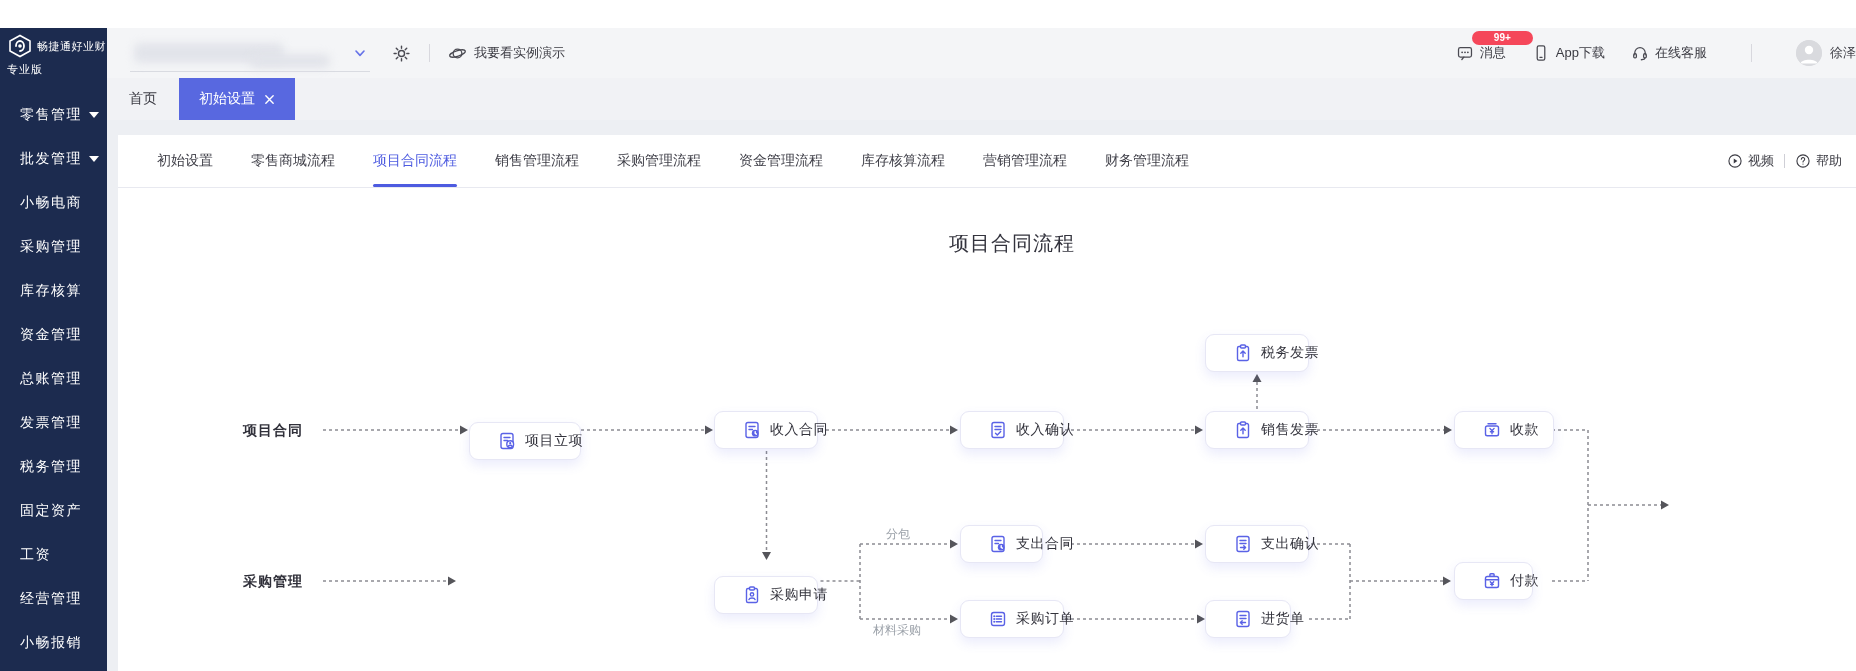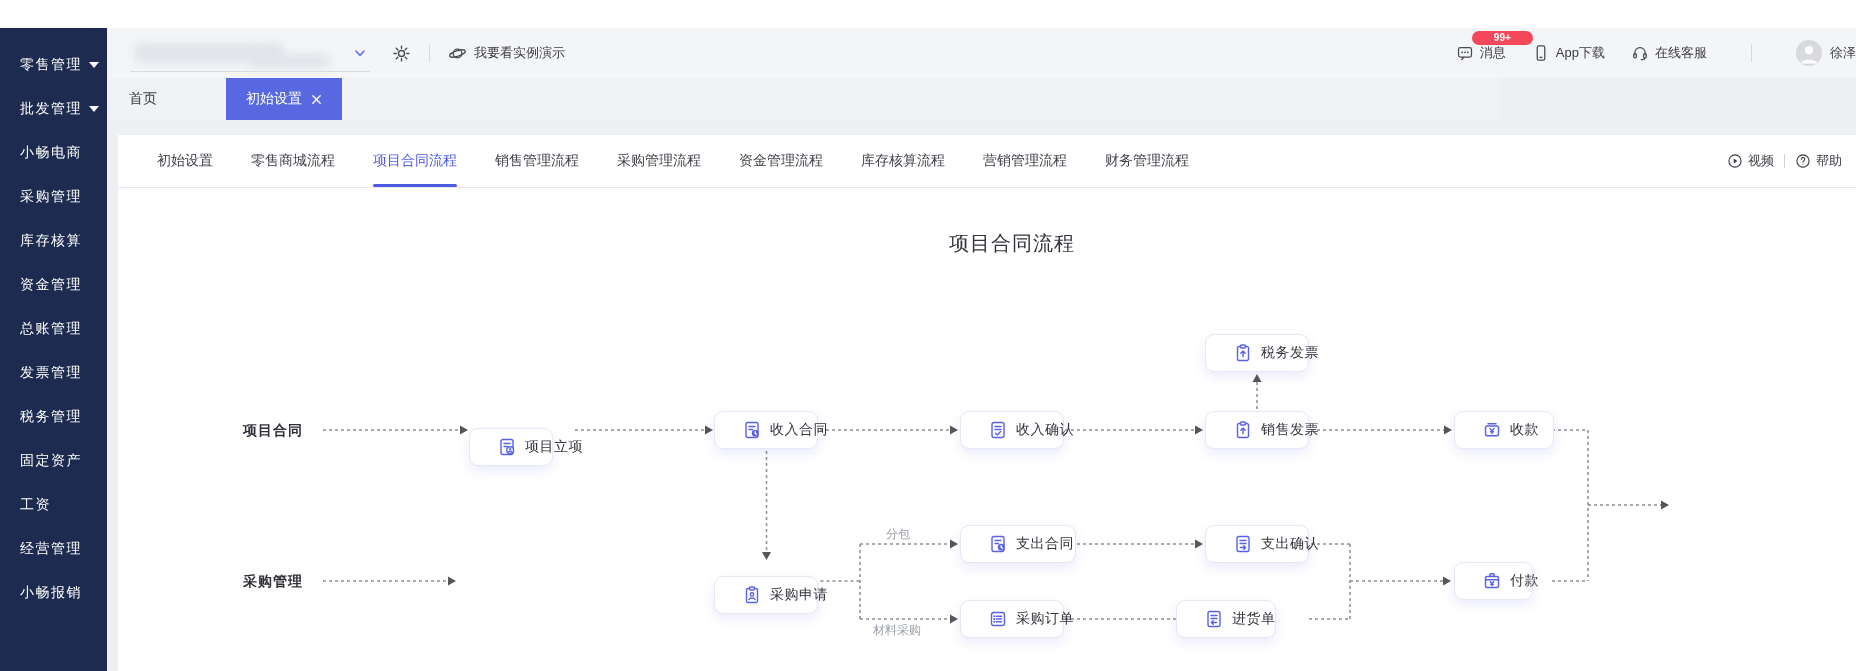--- a/index.html
+++ b/index.html
@@ -91,6 +91,19 @@
 <div id="top-strip" class="abs"></div>
 
 <div id="sidebar" class="abs">
+  <div id="logo-block">
+    <div id="logo-row">
+      <span id="logo-mark">
+        <svg class="deco" width="26" height="26" viewBox="0 0 26 26">
+          <path d="M13 2.5 L23 8 V18 L13 23.5 L3 18 V8 Z" fill="none" stroke="#fff" stroke-width="1.6"></path>
+          <path d="M9 13c0-3 2-5 4-5s4 2 4 5-2 5-4 5" fill="none" stroke="#fff" stroke-width="1.8" stroke-linecap="round"></path>
+          <circle cx="13" cy="13" r="1.8" fill="#fff"></circle>
+        </svg>
+      </span>
+      <span id="brand-name">畅捷通好业财</span>
+    </div>
+    <div id="edition">专业版</div>
+  </div>
   <div id="side-menu">
     <div class="side-item">
         <span>零售管理</span>

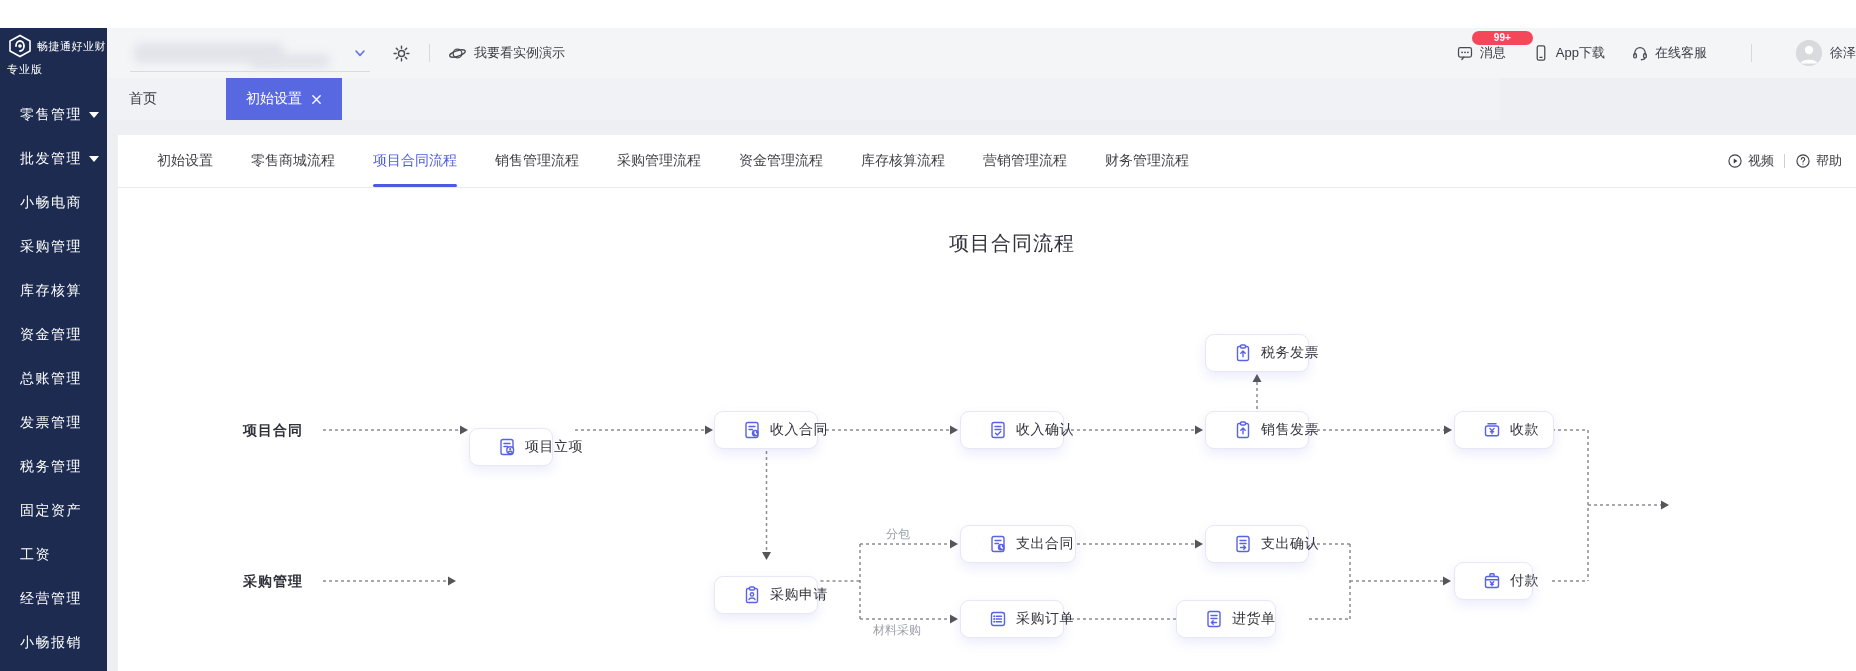--- a/index.html
+++ b/index.html
@@ -46,7 +46,7 @@
 
   
   #tabrow { left:107px; top:78px; width:1393px; height:42px; background:#f1f2f5;
-    display:flex; align-items:stretch;gap:47px; }
+    display:flex; align-items:stretch; }
   #tab-home { display:flex; align-items:center; padding:0 22px; font-size:14px; color:#3b3b43; cursor:pointer; }
   #tab-active { display:flex; align-items:center; gap:9px; padding:0 20px; background:#5868e0;
     color:#fff; font-size:14px; cursor:pointer; }

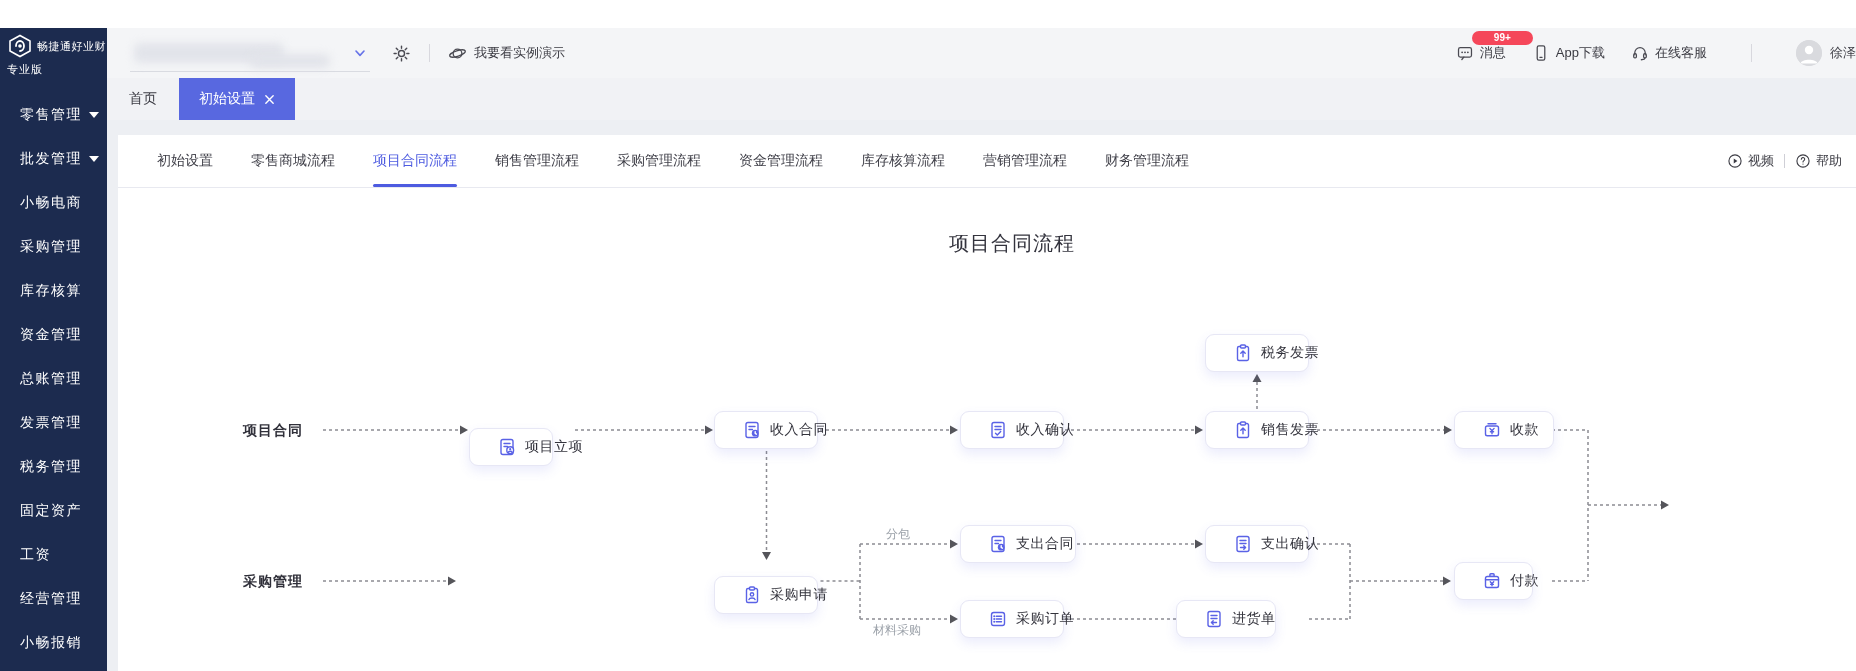--- a/index.html
+++ b/index.html
@@ -292,7 +292,7 @@
     <div id="edge-label-sub" class="edge-label">分包</div>
     <div id="edge-label-mat" class="edge-label">材料采购</div>
 
-    <div class="fnode" style="left:351px;top:240px;width:84px">
+    <div class="fnode" style="left:351px;top:234px;width:112px">
       <span class="nicon">
         <svg class="deco" width="20" height="20" viewBox="0 0 20 20">
           <rect x="4" y="2.5" width="12" height="15" rx="2"></rect>

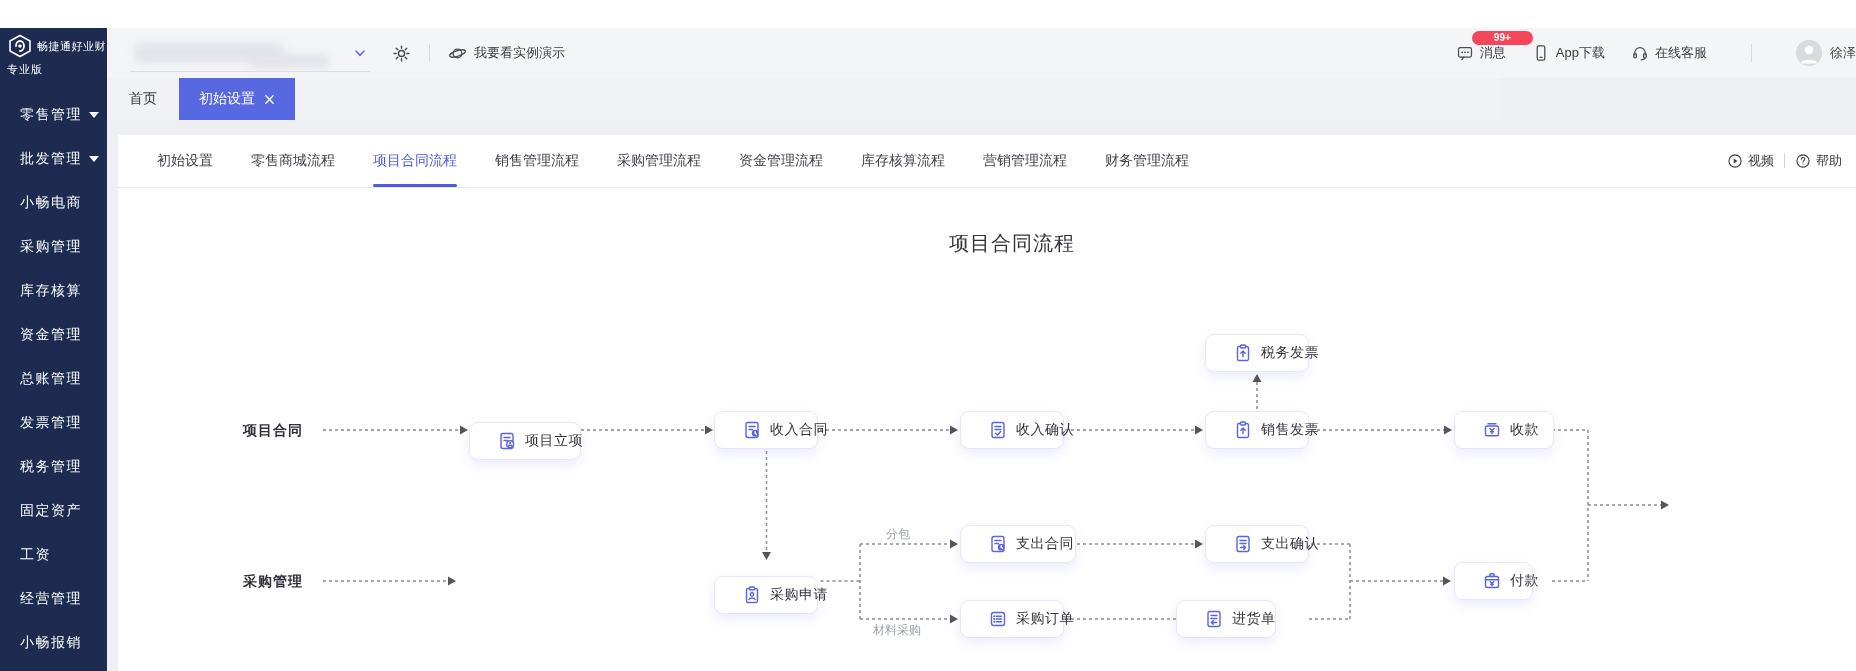--- a/index.html
+++ b/index.html
@@ -358,7 +358,7 @@
     </div>
 
 
-    <div class="fnode" style="left:842px;top:337px;width:116px">
+    <div class="fnode" style="left:842px;top:337px;width:83px">
       <span class="nicon">
         <svg class="deco" width="20" height="20" viewBox="0 0 20 20">
           <rect x="4" y="2.5" width="12" height="15" rx="2"></rect>

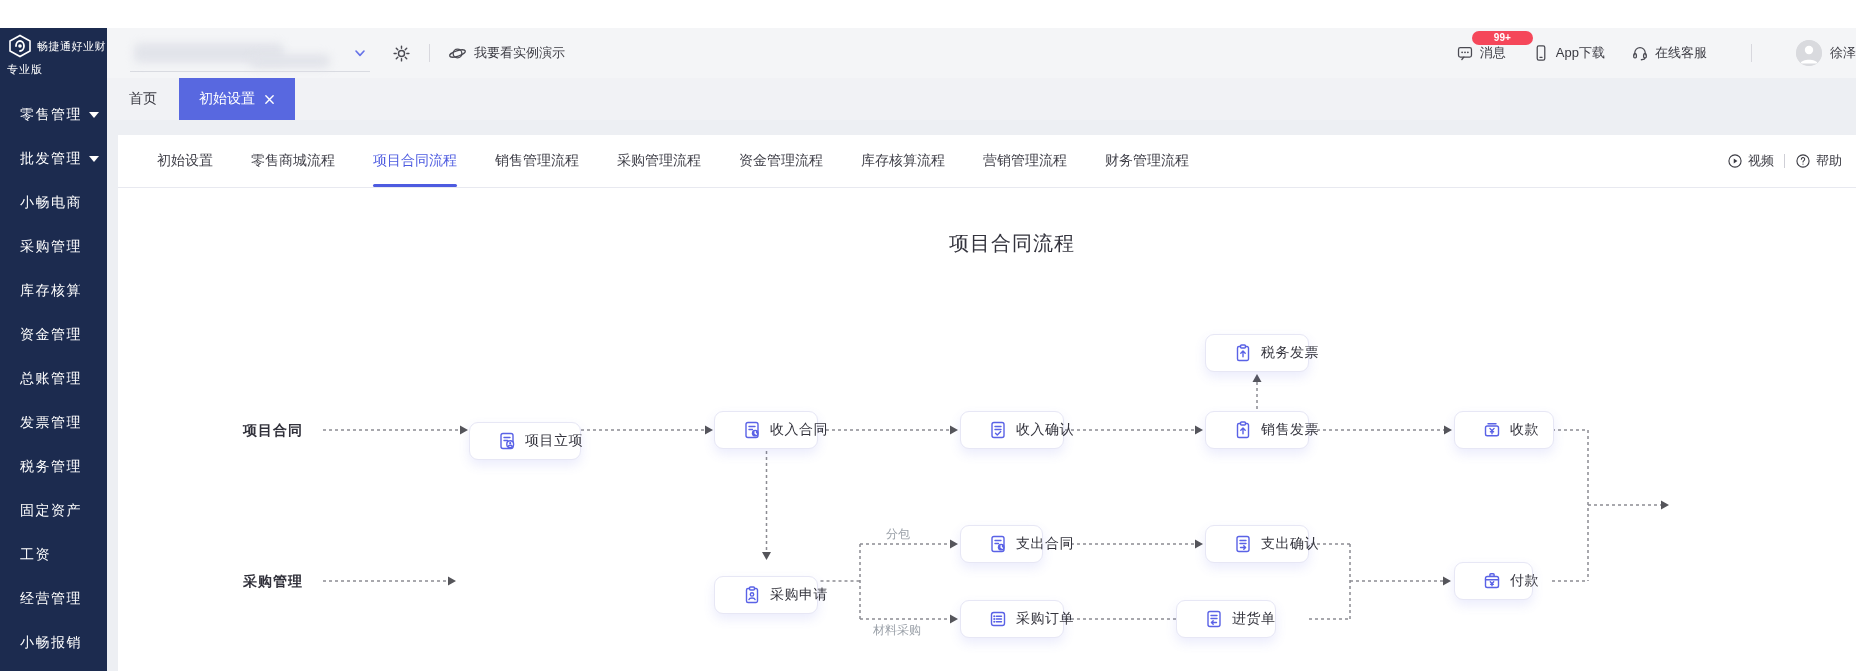--- a/index.html
+++ b/index.html
@@ -413,7 +413,7 @@
       </span>
       <span class="nlabel">采购订单</span>
     </div>
-    <div class="fnode" style="left:1058px;top:412px;width:100px">
+    <div class="fnode" style="left:1087px;top:412px;width:86px">
       <span class="nicon">
         <svg class="deco" width="20" height="20" viewBox="0 0 20 20">
           <rect x="4" y="2.5" width="12" height="15" rx="2"></rect>

